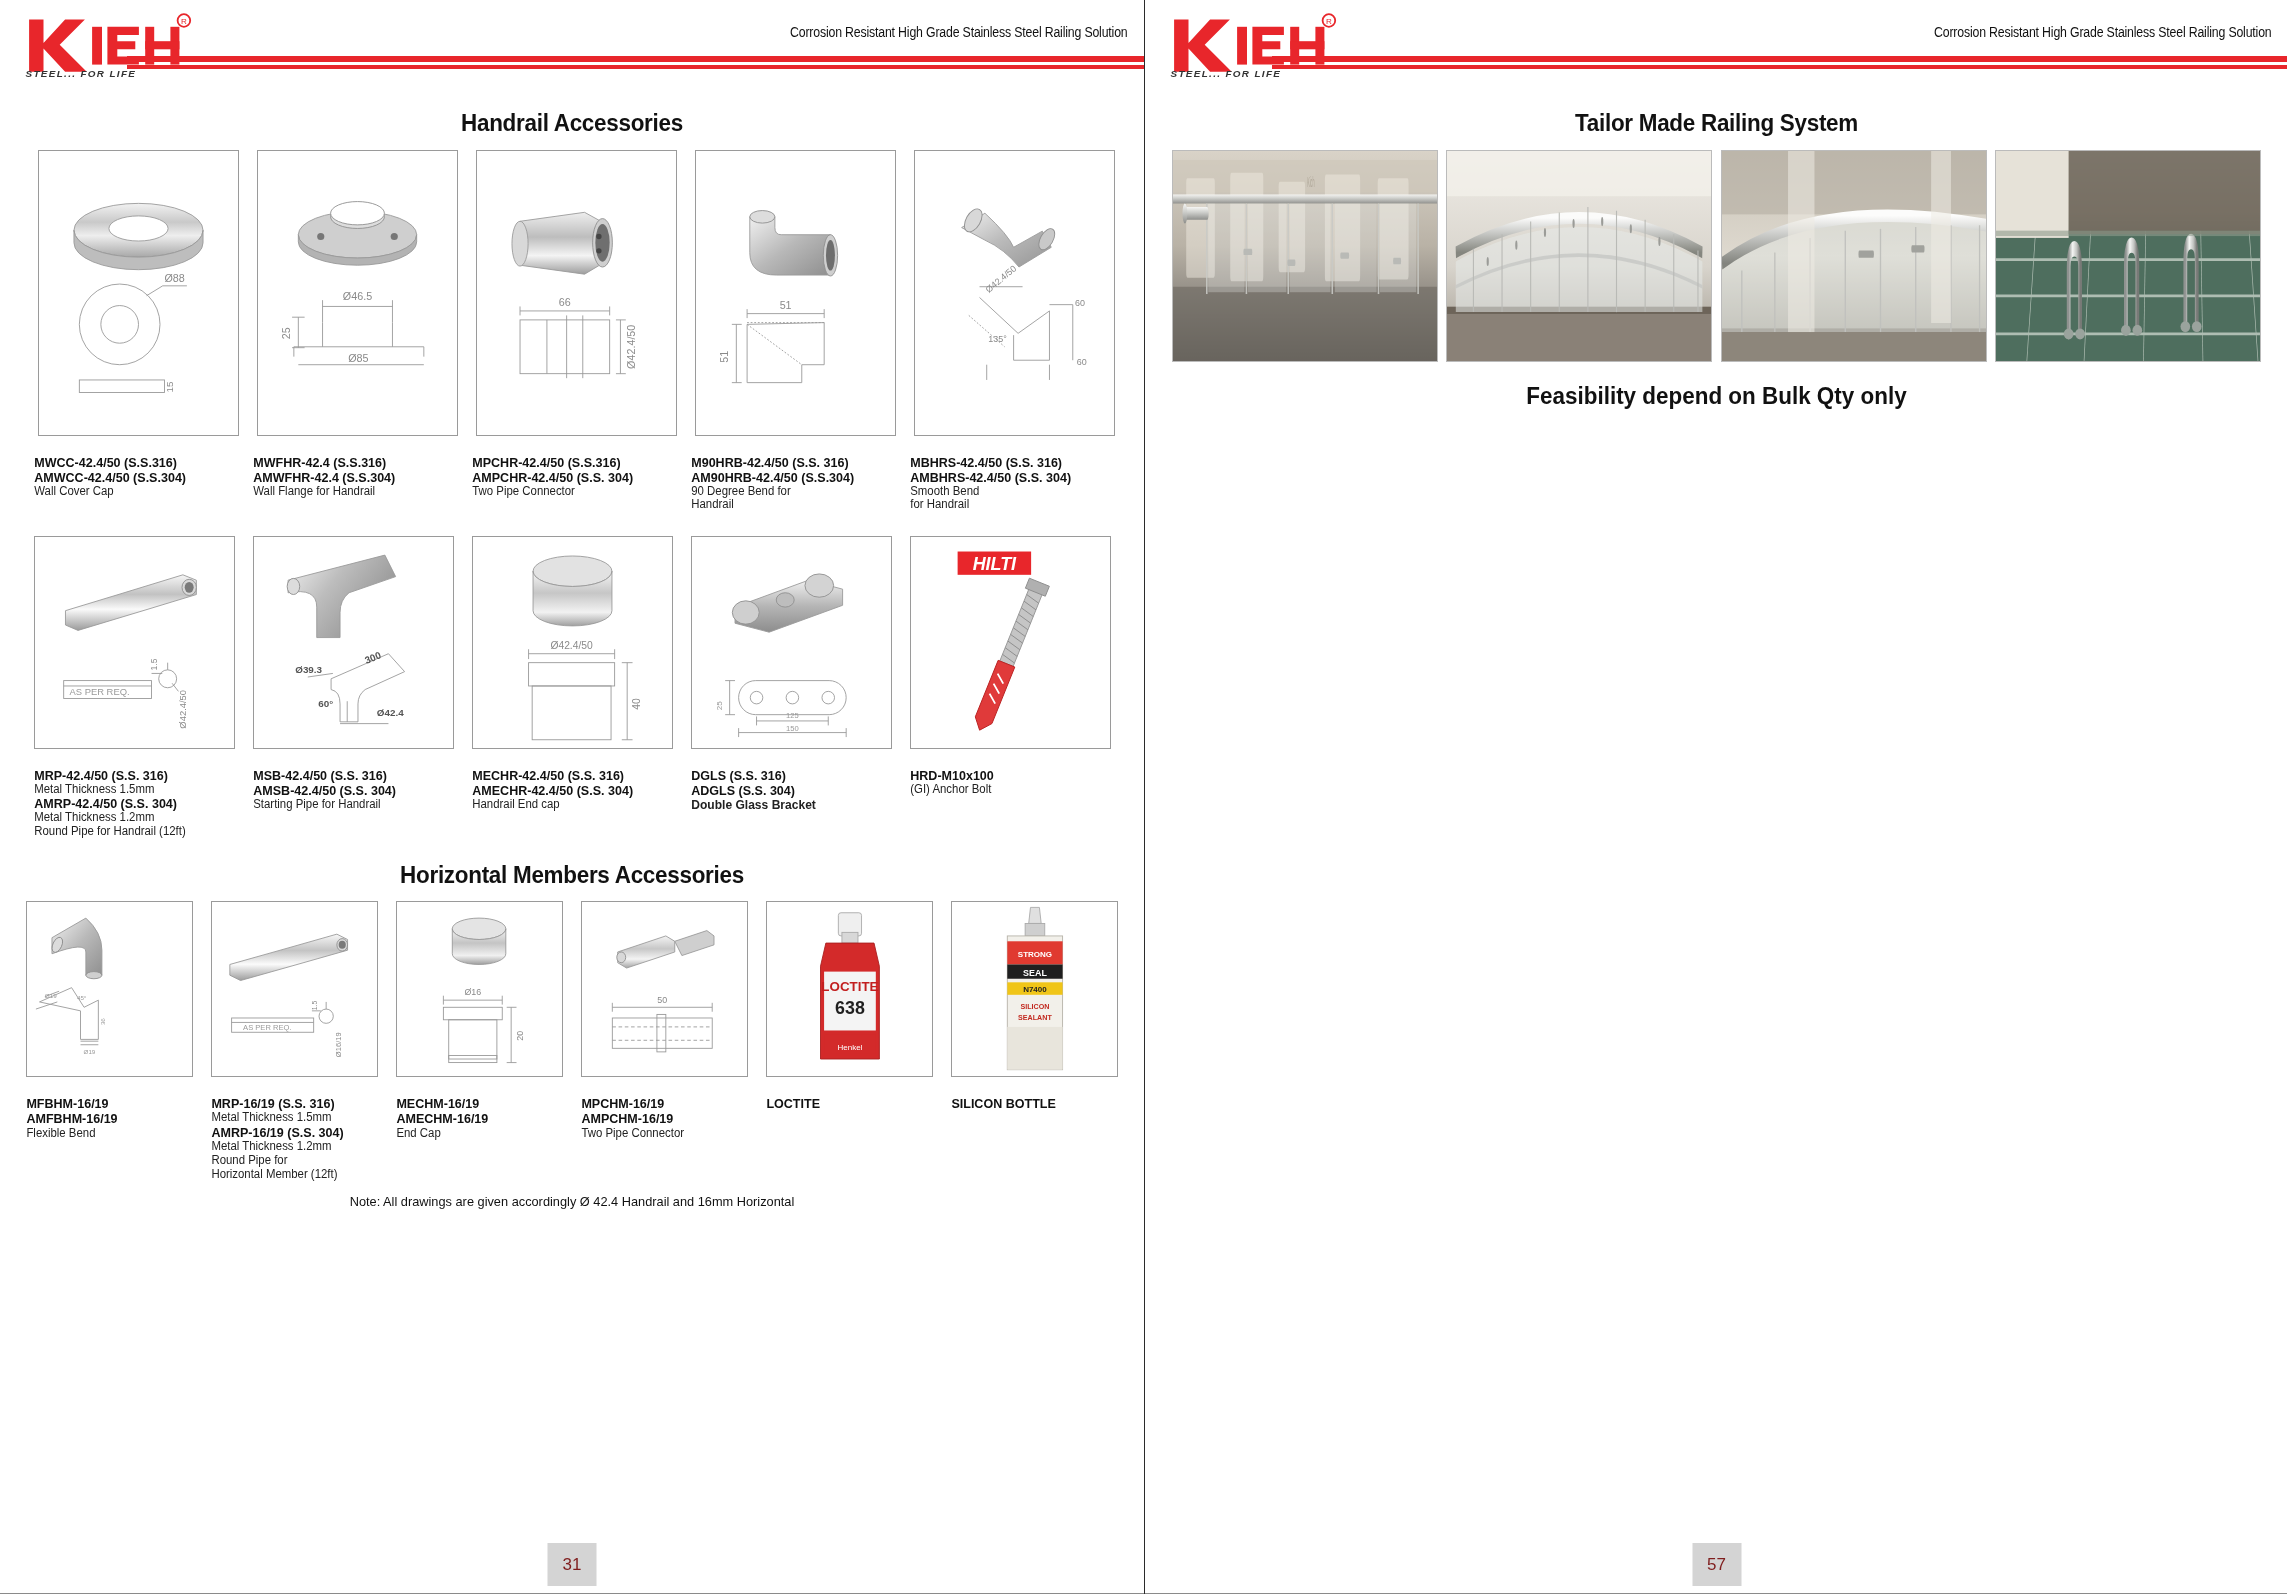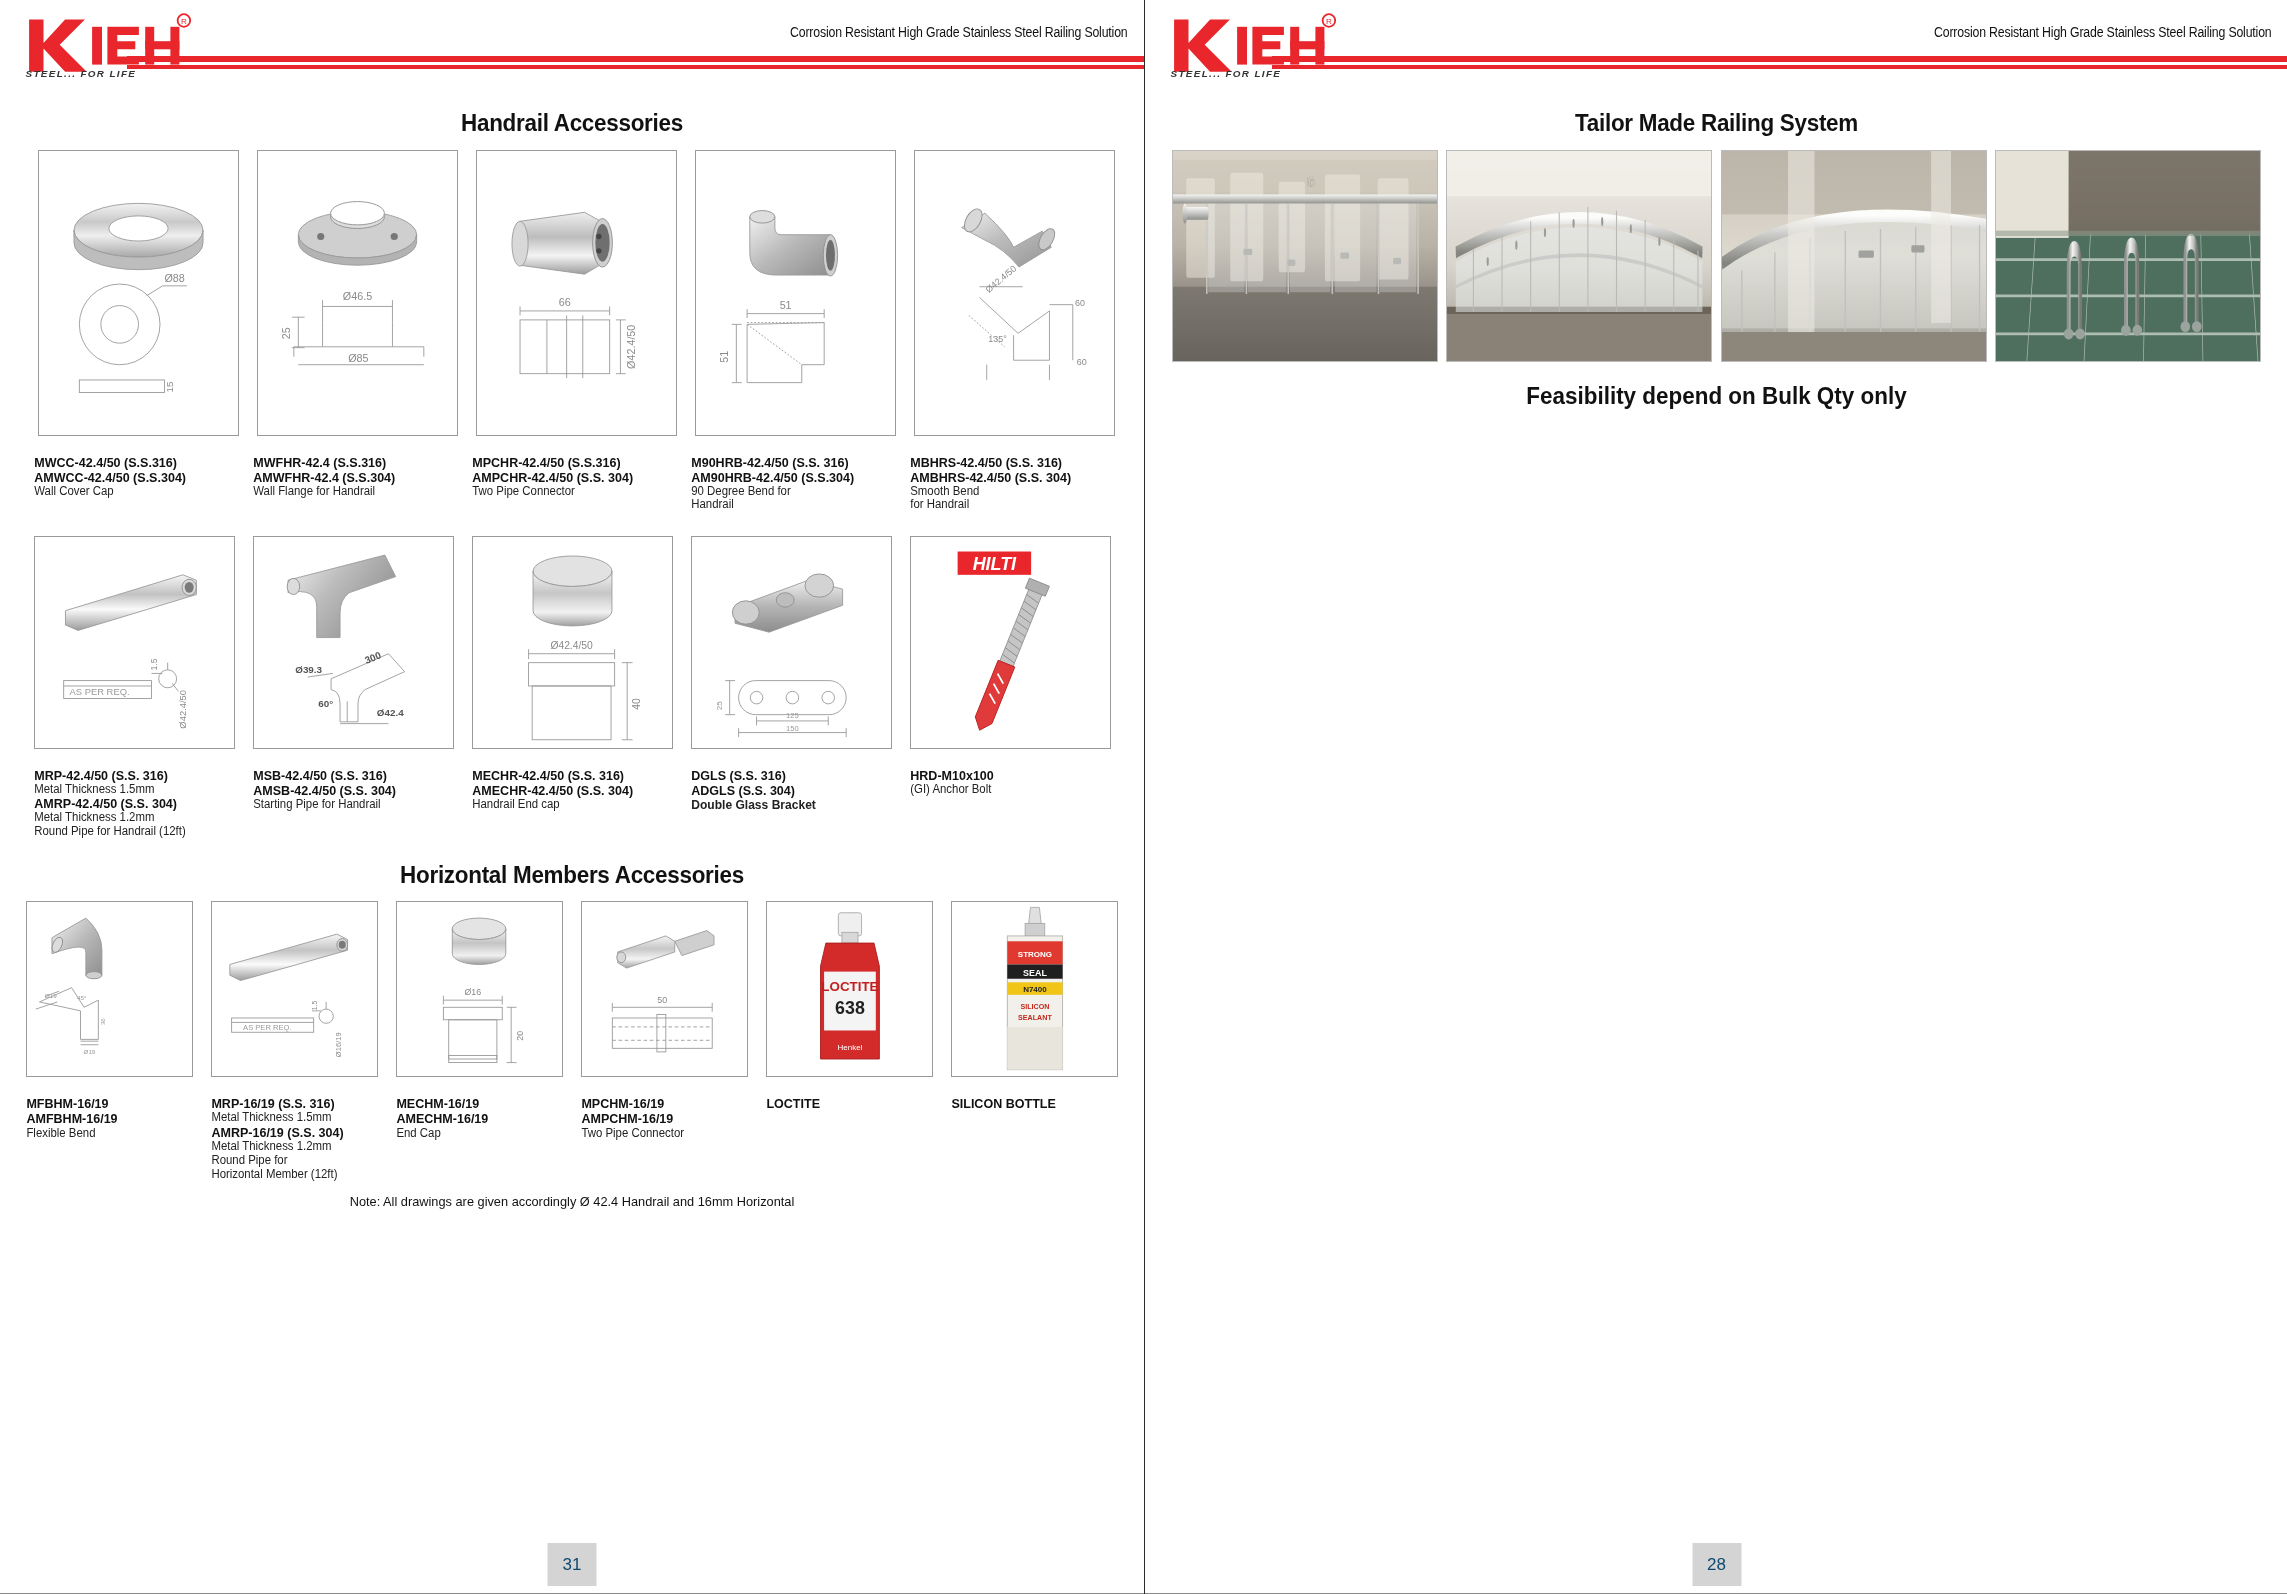--- a/index.html
+++ b/index.html
@@ -67,7 +67,7 @@
   
   .pagenum{
     position:absolute;bottom:9px;left:50%;transform:translateX(-50%);
-    width:49px;height:43px;background:#d4d4d4;color:#0c4a6e;
+    width:49px;height:43px;background:#d4d4d4;color:#7f1d1d;
     display:flex;align-items:center;justify-content:center;font-size:17px;
   }
   .footline{position:absolute;bottom:0;left:0;right:0;height:1.8px;background:#8a8a8a;}

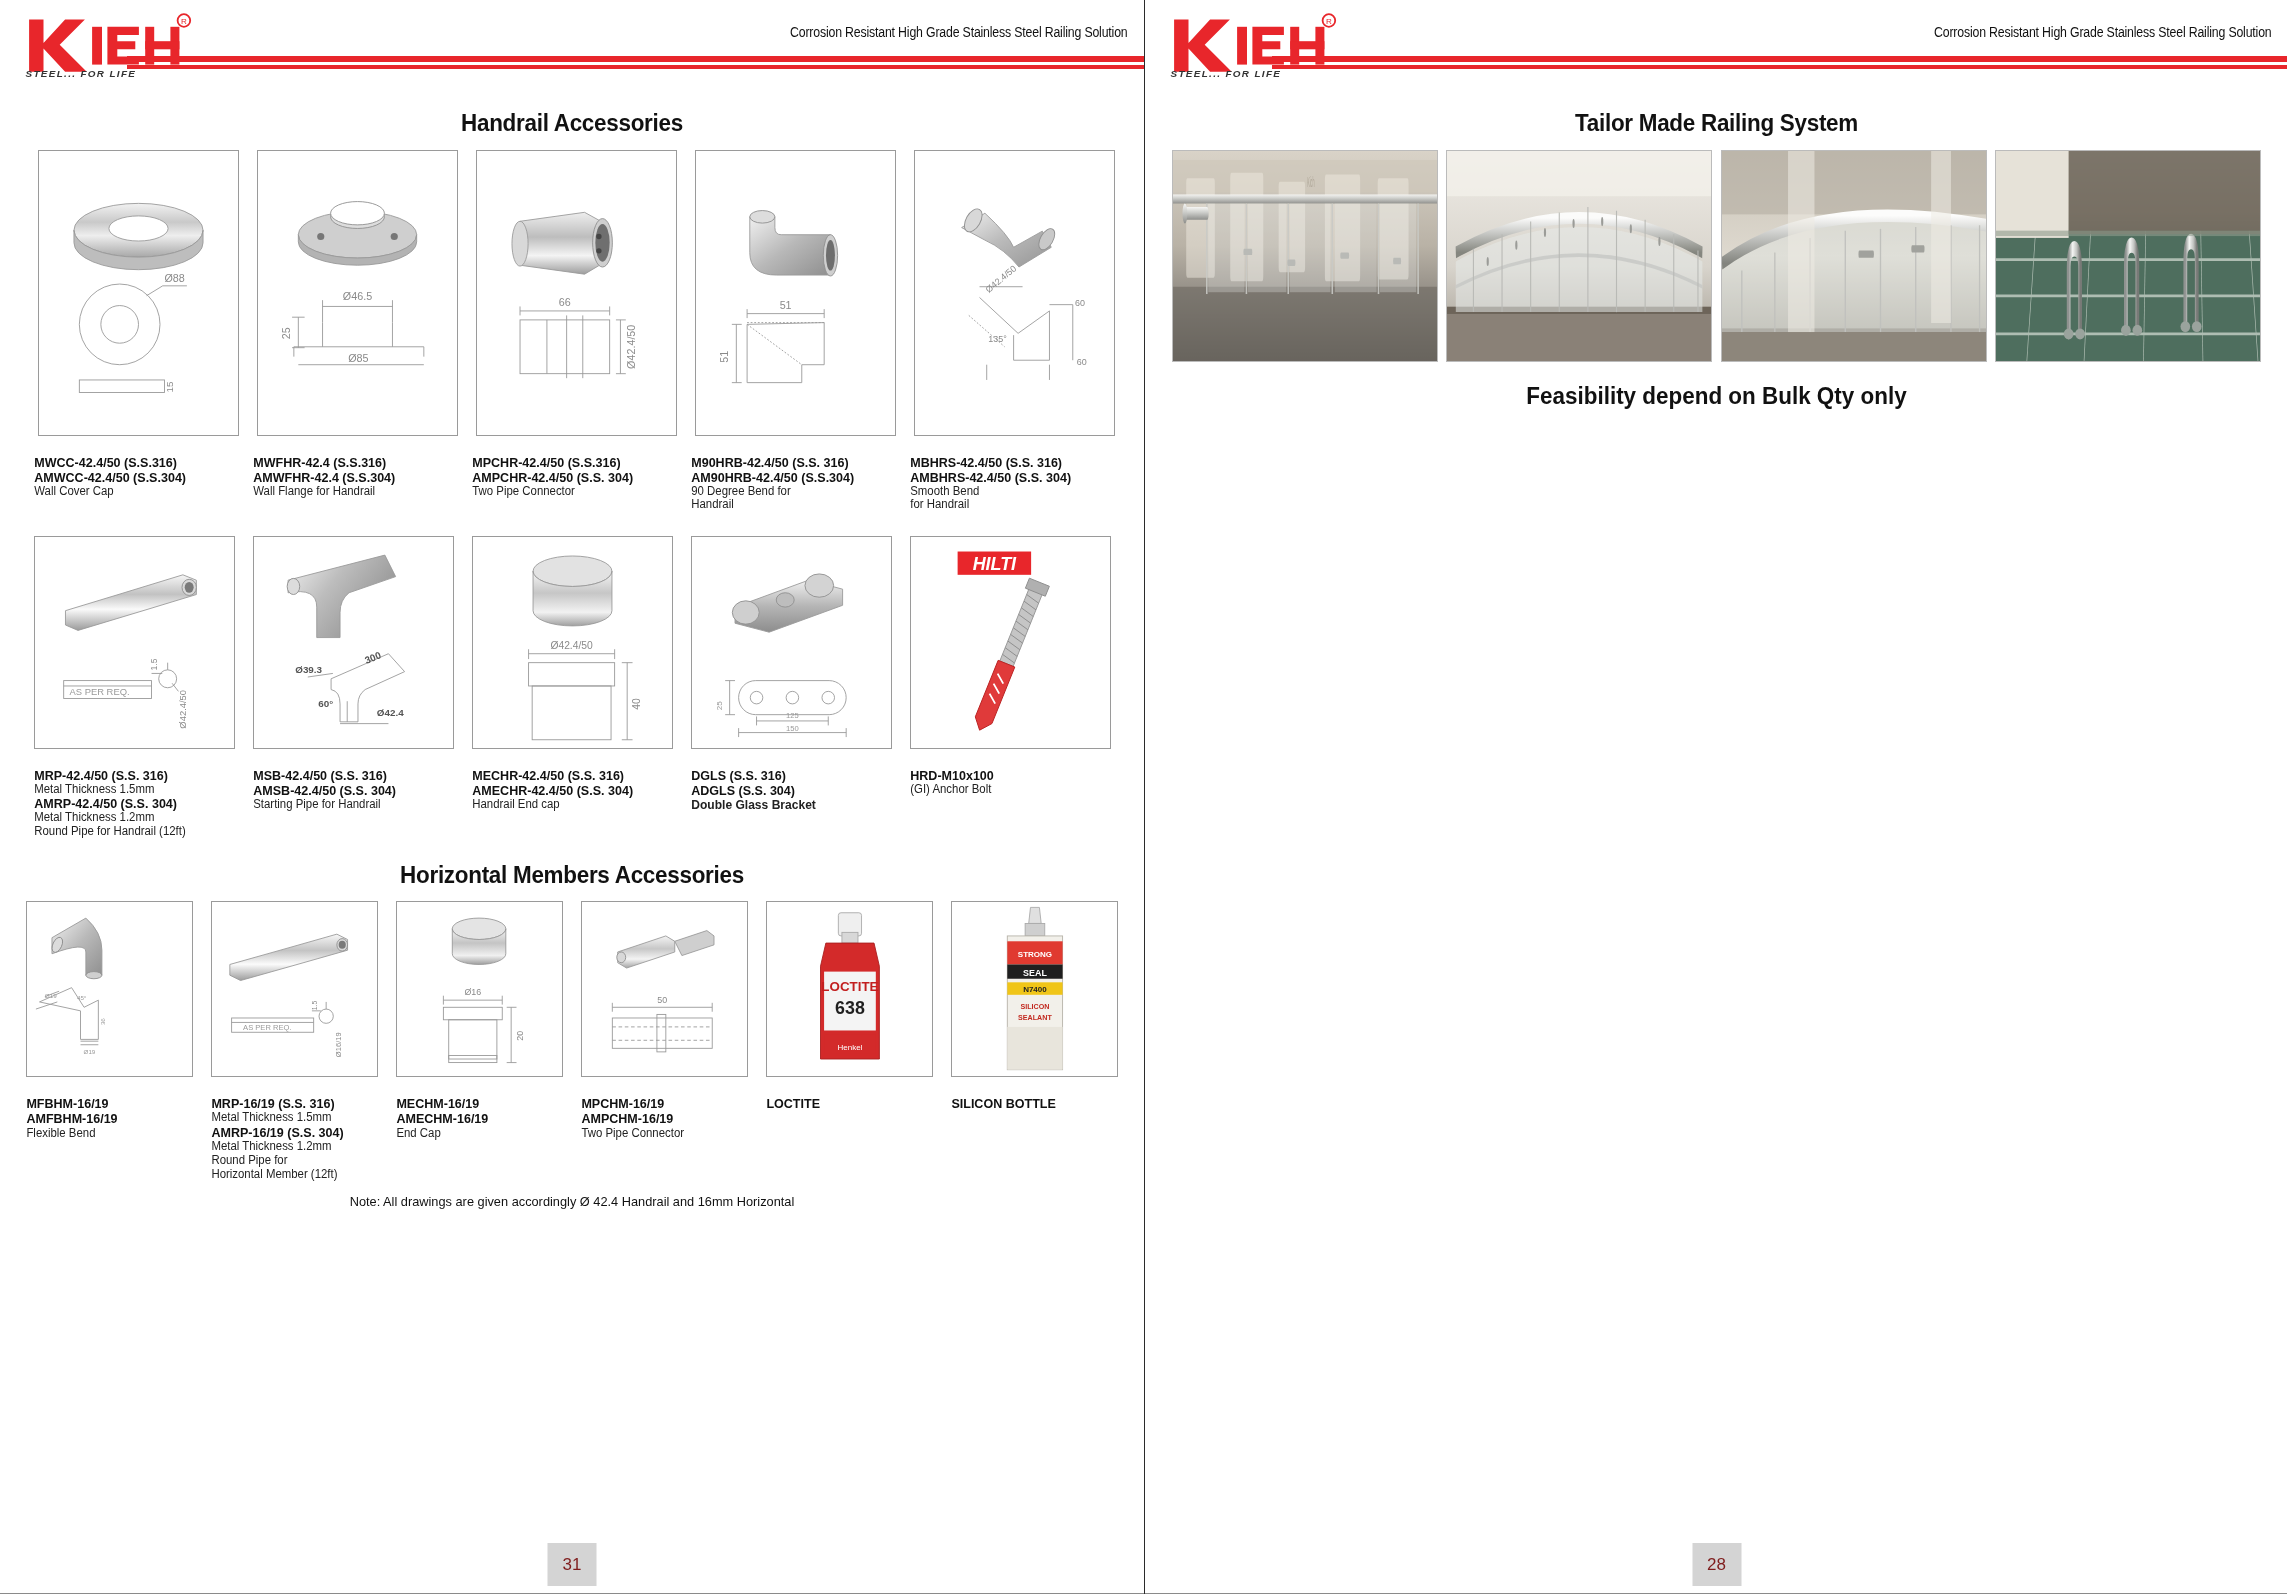--- a/index.html
+++ b/index.html
@@ -836,7 +836,7 @@
 
     <div class="ftr-caption">Feasibility depend on Bulk Qty only</div>
 
-    <div class="pagenum">28</div>
+    <div class="pagenum">57</div>
     <div class="footline"></div>
   </div>
 

